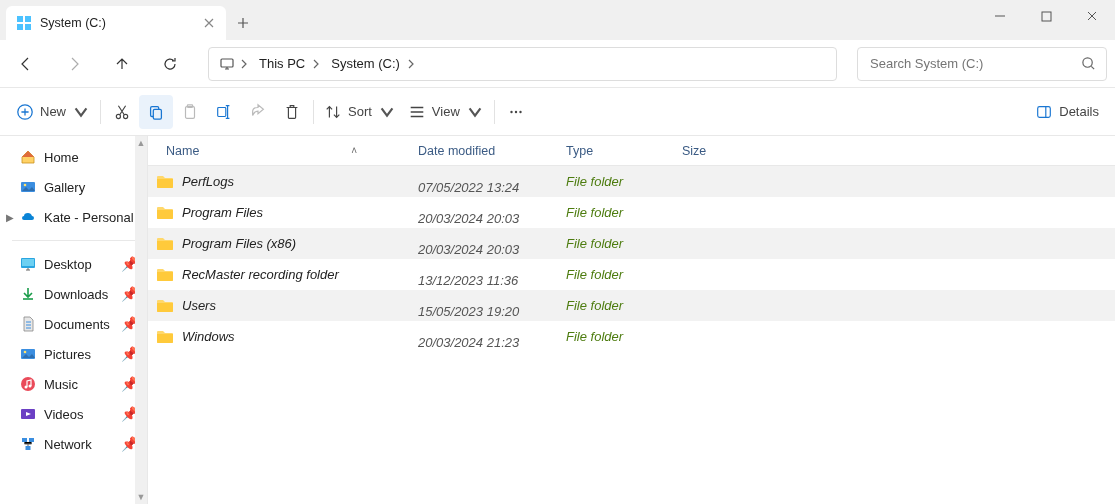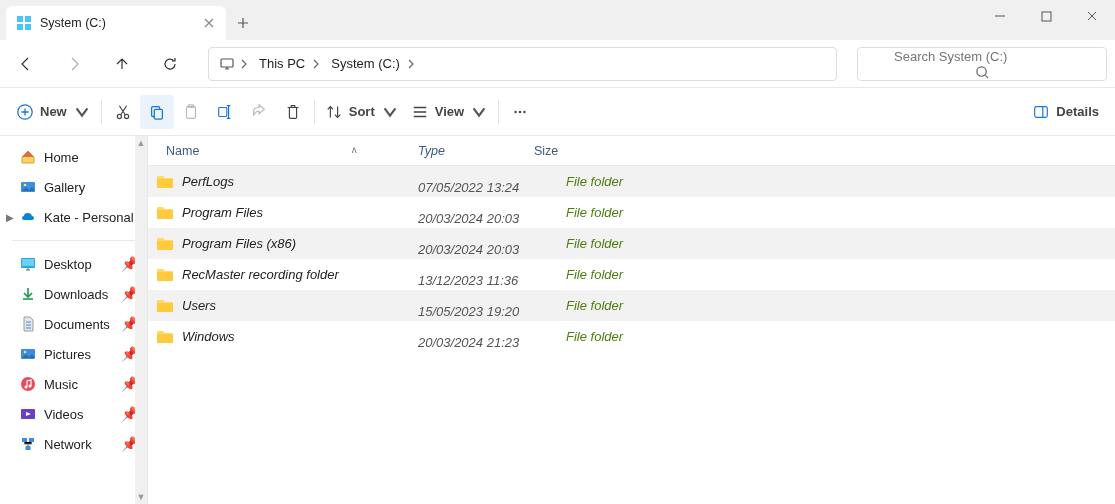--- a/index.html
+++ b/index.html
@@ -22,7 +22,7 @@
   .breadcrumb { flex: 1; height: 34px; border: 1px solid #ddd; border-radius: 4px; display:flex; align-items:center; padding: 0 6px; margin: 0 8px; }
   .bc-part { padding: 0 6px; cursor:pointer; font-size: 13px; }
   .bc-chev { color:#888; width:14px; display:flex; align-items:center; }
-  .searchbox { width: 250px; height: 34px; border: 1px solid #ddd; border-radius:4px; display:flex; align-items:center; padding: 0 10px; flex-direction: column; }
+  .searchbox { width: 250px; height: 34px; border: 1px solid #ddd; border-radius:4px; display:flex; align-items:center; padding: 0 10px; }
   .searchbox input { border:none; outline:none; flex:1; font-size:13px; background: transparent; }
   
   

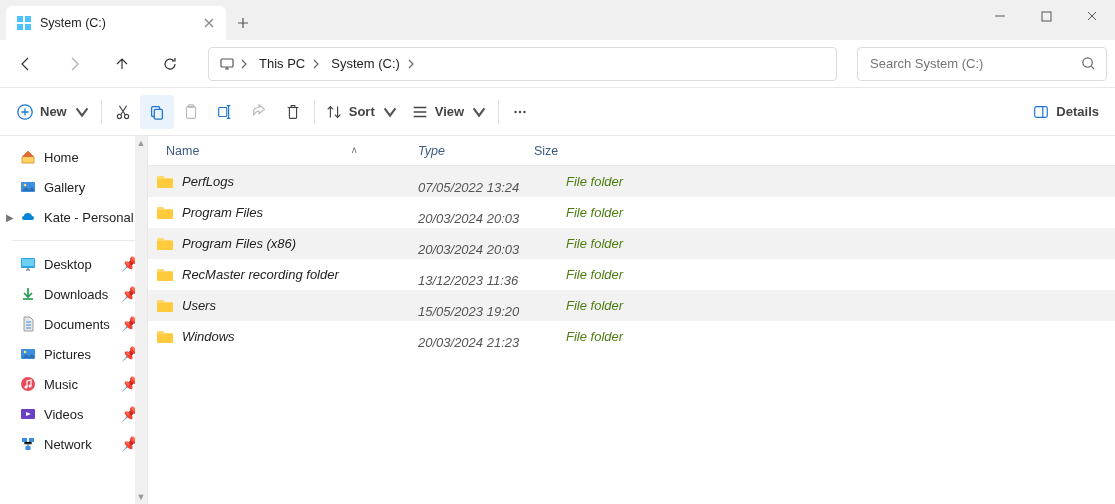--- a/index.html
+++ b/index.html
@@ -26,7 +26,7 @@
   .searchbox input { border:none; outline:none; flex:1; font-size:13px; background: transparent; }
   
   
-  .toolbar { height: 48px; background:#fff; border-bottom:1px solid #e8e8e8; display:flex; align-items:center; padding: 0 10px; gap:0;font-weight:bold; }
+  .toolbar { height: 48px; background:#fff; border-bottom:1px solid #e8e8e8; display:flex; align-items:center; padding: 0 10px; gap:0; }
   .tool-sep { width:1px; height:24px; background:#e2e2e2; margin:0 4px; }
   .tool-btn { height:34px; min-width:34px; padding:0 6px; border-radius:4px; display:flex; align-items:center; justify-content:center; gap:6px; cursor:pointer; color:#444; }
   .tool-btn.active { background:#eaf2fb; }

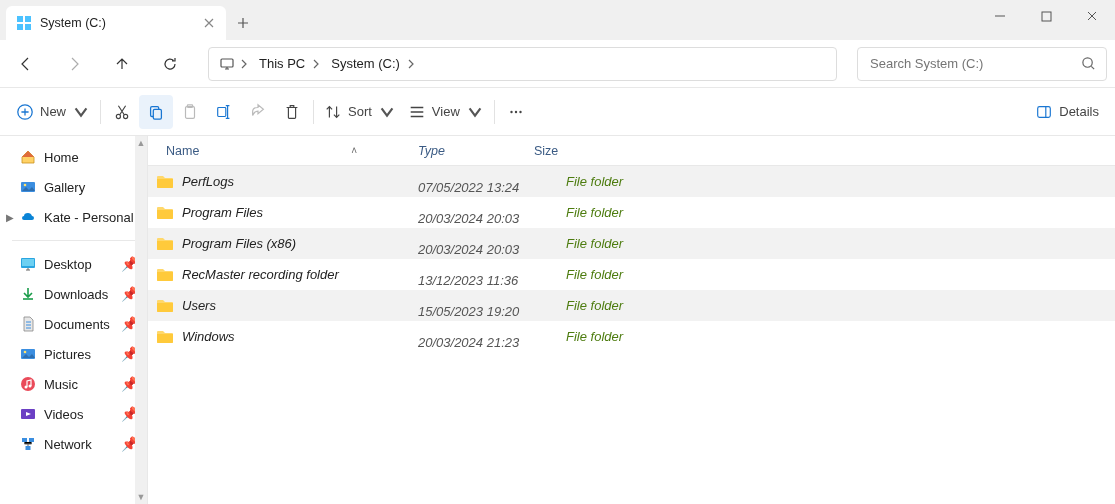--- a/index.html
+++ b/index.html
@@ -342,6 +342,9 @@
           <span>Name</span>
           <span class="sort-ind">˄</span>
         </div>
+      <div class="col date">
+          <span>Date modified</span>
+        </div>
       <div class="col type">
           <span>Type</span>
         </div>

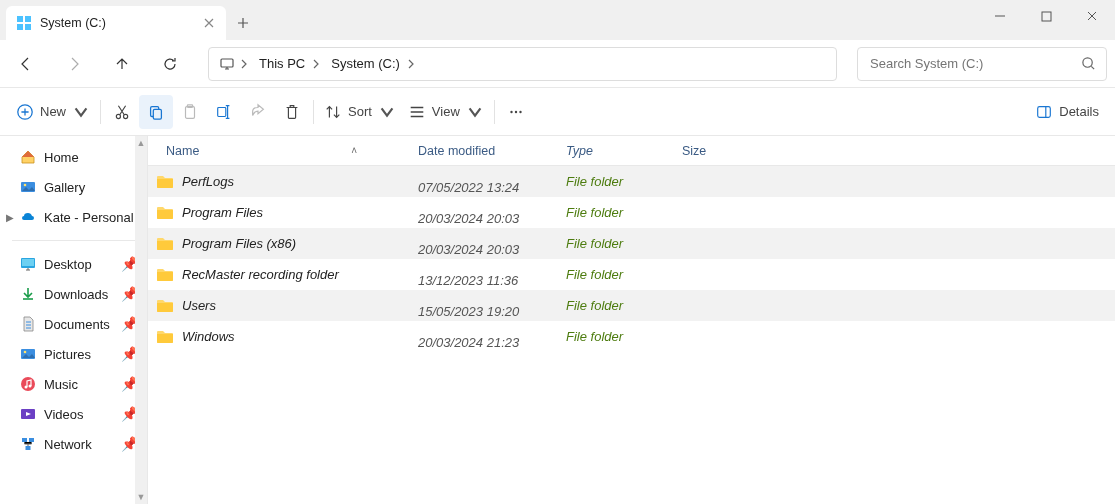--- a/index.html
+++ b/index.html
@@ -48,7 +48,7 @@
   .col { padding:0 10px; display:flex; align-items:center; height:100%; border-right:1px solid transparent; cursor:pointer; }
   .col.name { width:260px; padding-left:18px; }
   .col.date { width:148px; }
-  .col.type { width:116px;font-style:italic; }
+  .col.type { width:116px; }
   .col.size { width:78px; }
   .sort-ind { margin-left:auto; margin-right:40px; color:#666; font-size:10px; }
   

